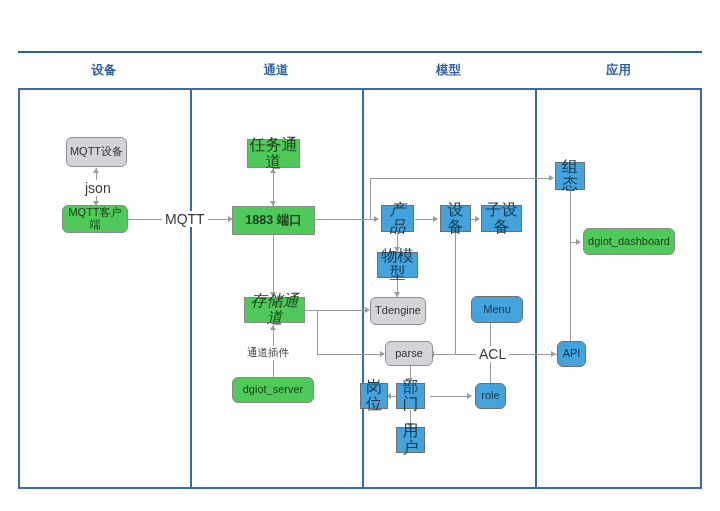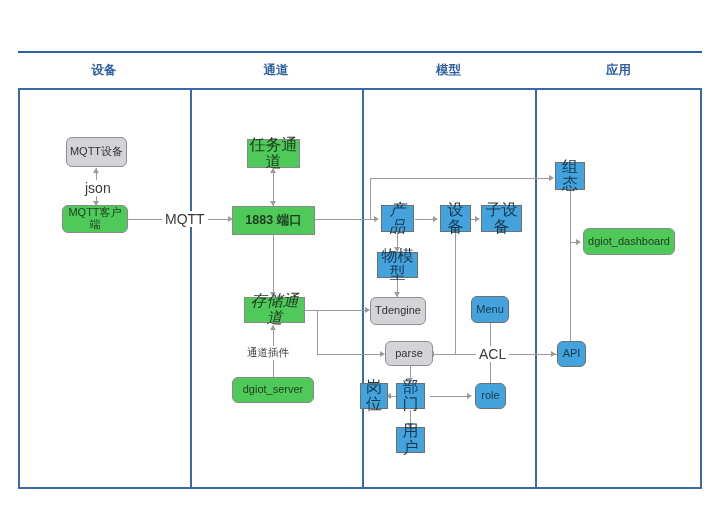--- a/index.html
+++ b/index.html
@@ -208,7 +208,7 @@
     <span>Tdengine</span>
   </div>
 
-  <div class="node blue lat" style="left:471px;top:296px;width:38px;height:27px;">
+  <div class="node blue lat" style="left:471px;top:296px;width:52px;height:27px;">
     <span>Menu</span>
   </div>
 

